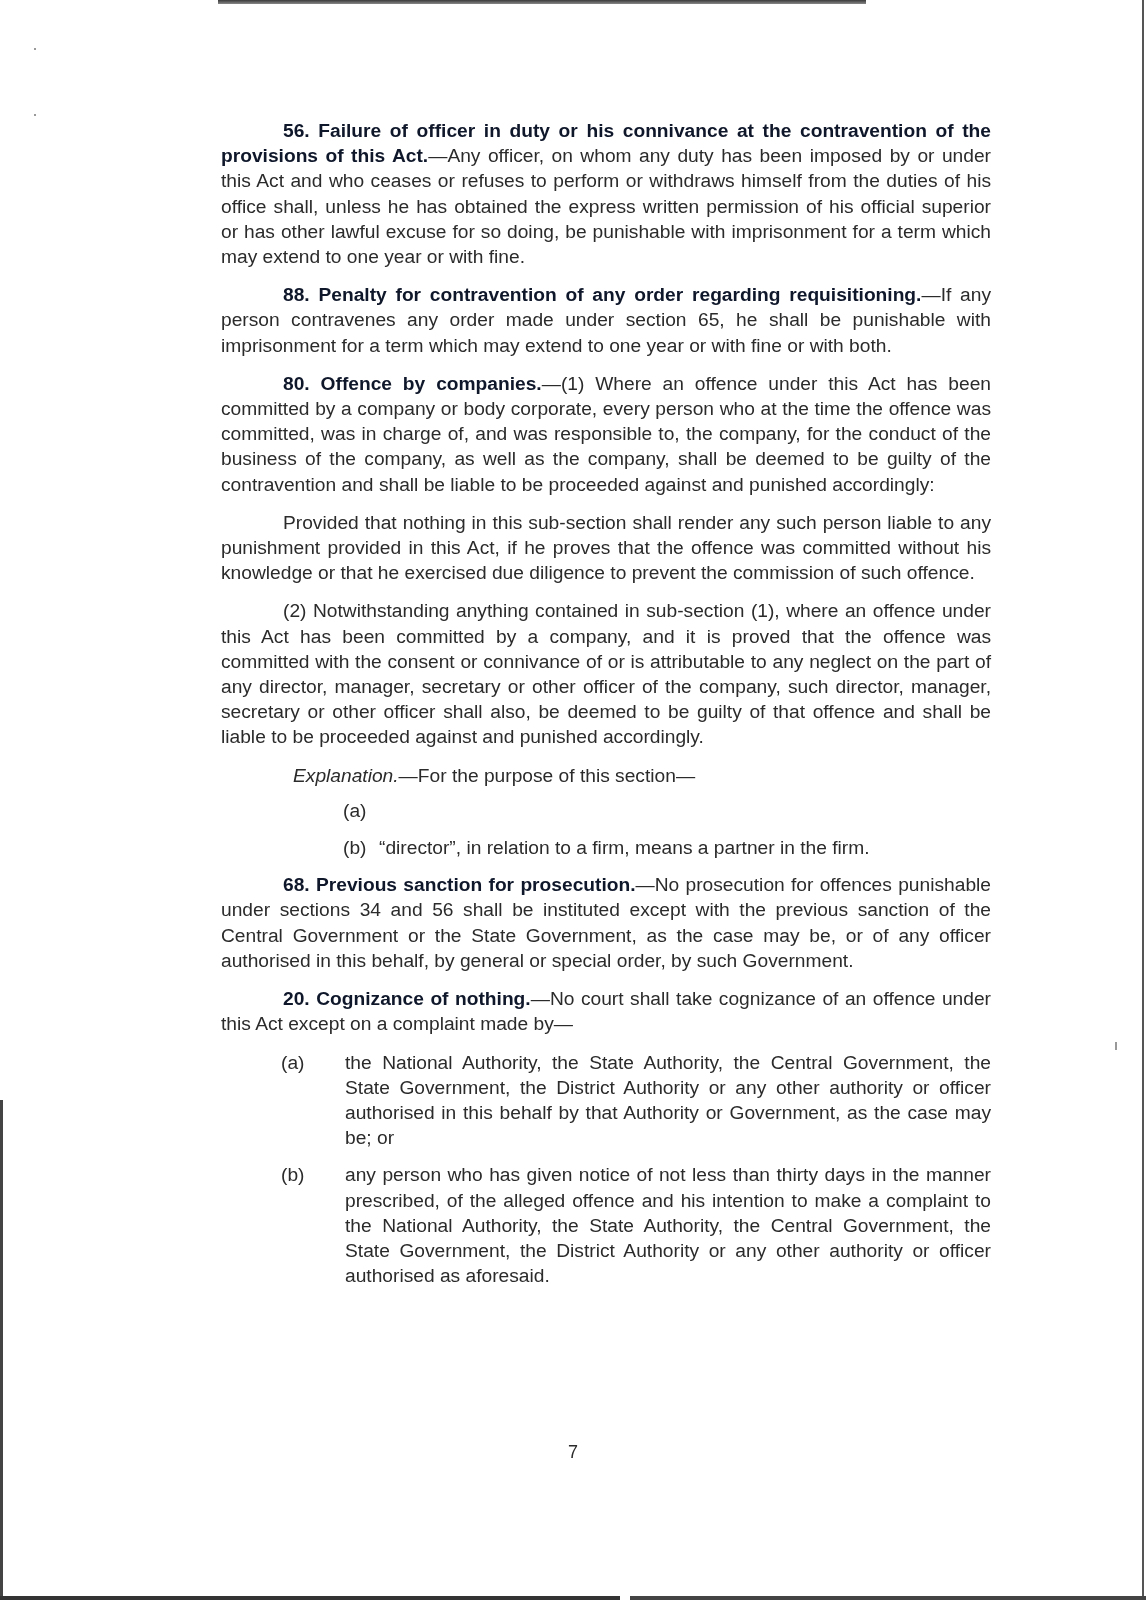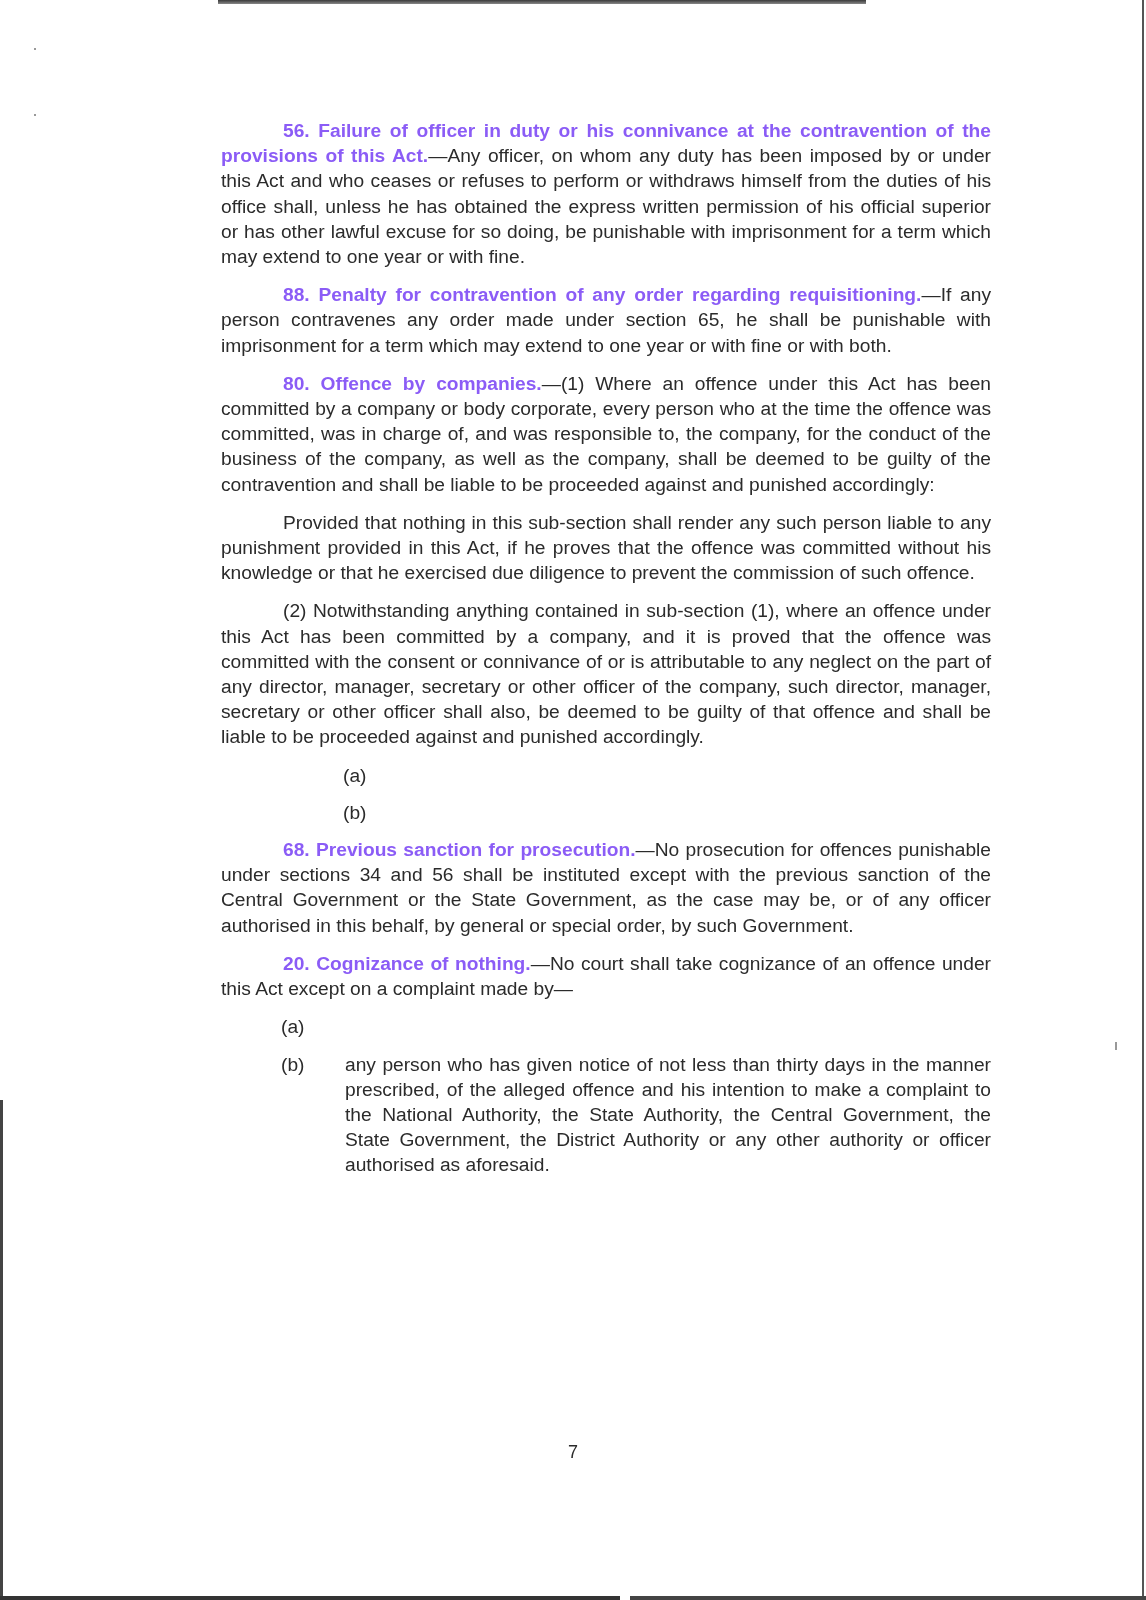--- a/index.html
+++ b/index.html
@@ -19,7 +19,7 @@
     font-size: 19.2px; line-height: 25.2px; text-align: justify;
   }
   .para { margin: 0 0 13px 0; text-indent: 62px; }
-  .b { font-weight: bold; color: #8b5cf6; }
+  .b { font-weight: bold; color: #0f172a; }
   .i { font-style: italic; }
   .expl { margin: 0 0 10px 0; padding-left: 72px; }
   .sub-item { display: flex; margin: 0 0 12px 0; padding-left: 122px; }

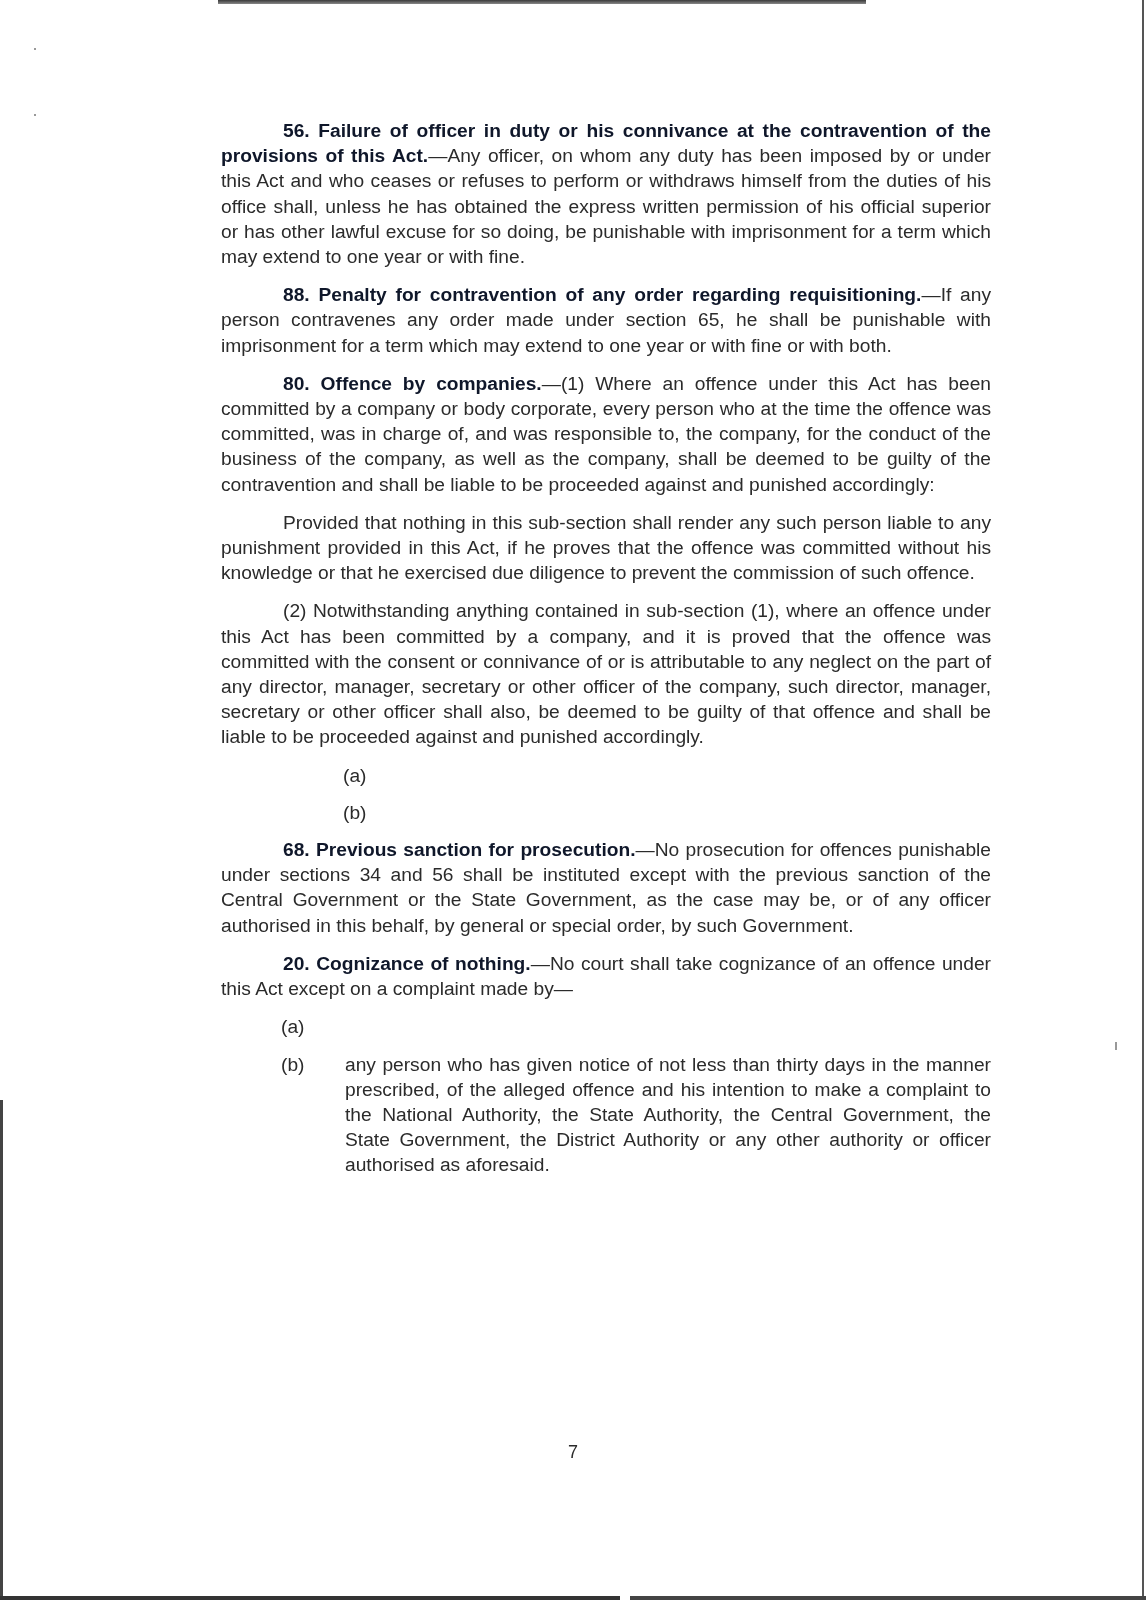--- a/index.html
+++ b/index.html
@@ -60,6 +60,9 @@
   </p>
   <p class="para">Provided that nothing in this sub-section shall render any such person liable to any punishment provided in this Act, if he proves that the offence was committed without his knowledge or that he exercised due diligence to prevent the commission of such offence.</p>
   <p class="para">(2) Notwithstanding anything contained in sub-section (1), where an offence under this Act has been committed by a company, and it is proved that the offence was committed with the consent or connivance of or is attributable to any neglect on the part of any director, manager, secretary or other officer of the company, such director, manager, secretary or other officer shall also, be deemed to be guilty of that offence and shall be liable to be proceeded against and punished accordingly.</p>
+  <p class="expl">
+    <span class="i">Explanation.</span><span>—For the purpose of this section—</span>
+  </p>
   <div class="sub-item">
     <span class="lbl">(a)</span>
   </div>

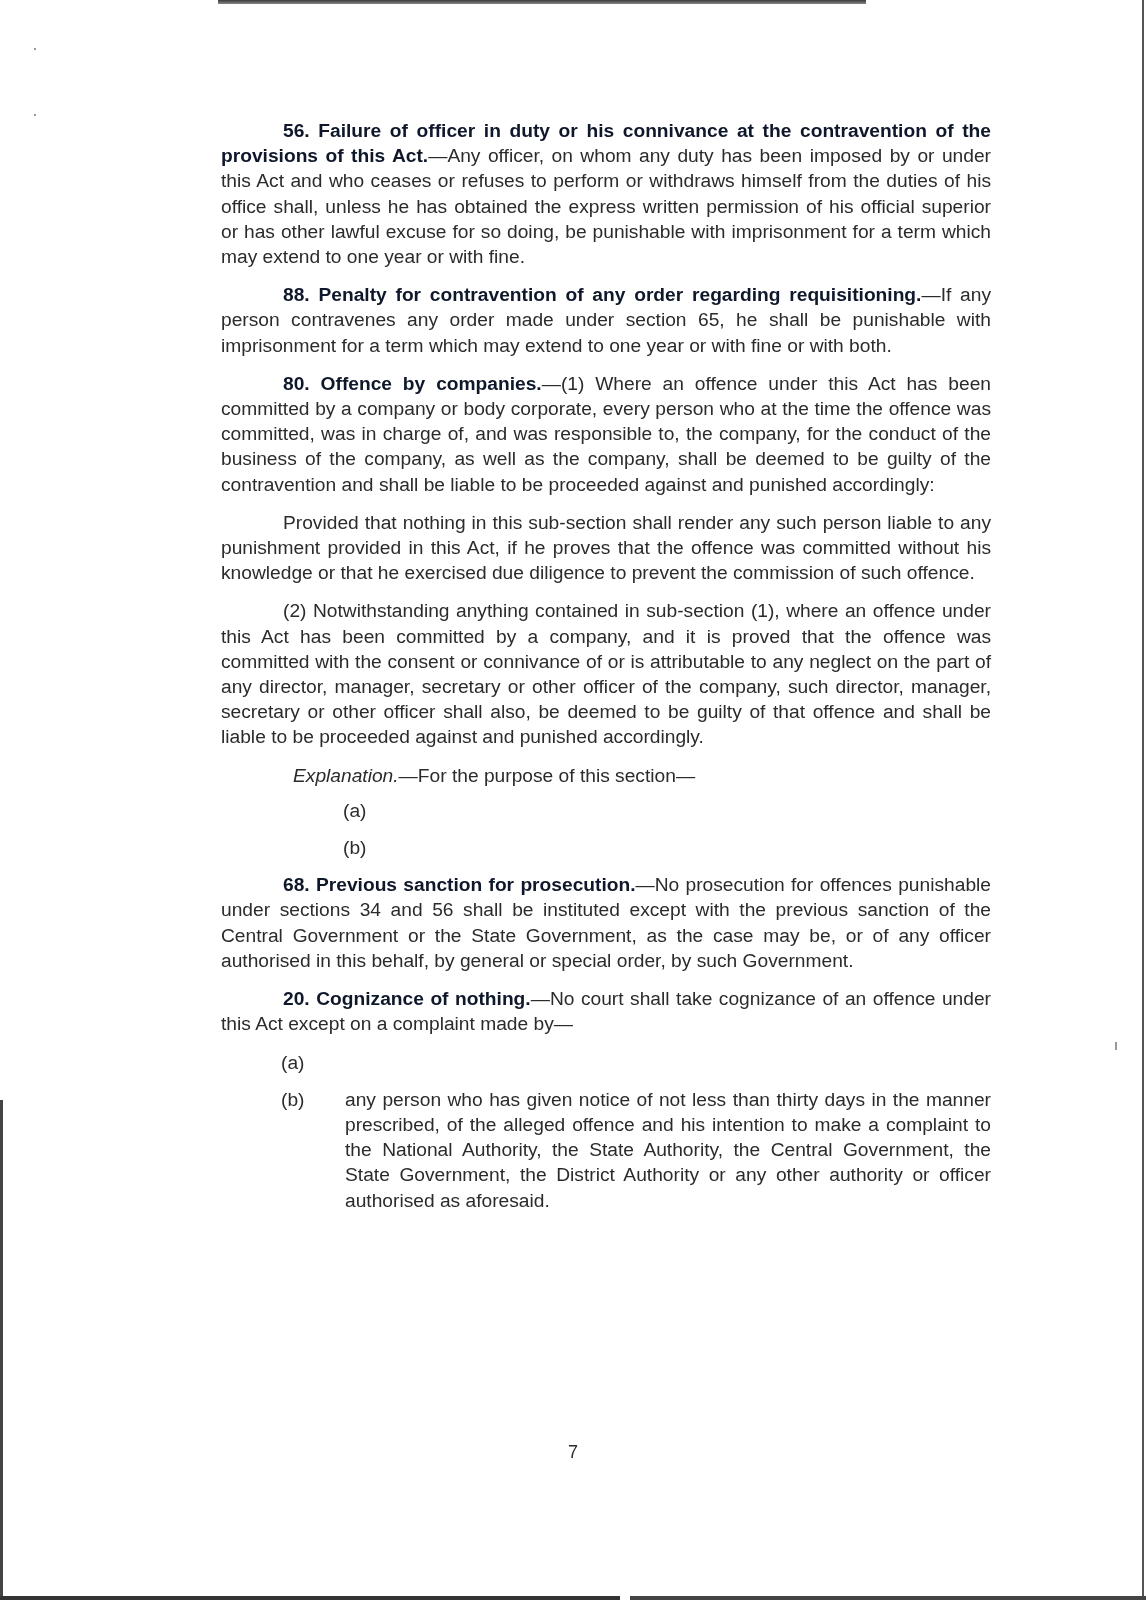--- a/index.html
+++ b/index.html
@@ -68,6 +68,7 @@
   </div>
   <div class="sub-item">
     <span class="lbl">(b)</span>
+    <span class="txt">“director”, in relation to a firm, means a partner in the firm.</span>
   </div>
 
   <p class="para">

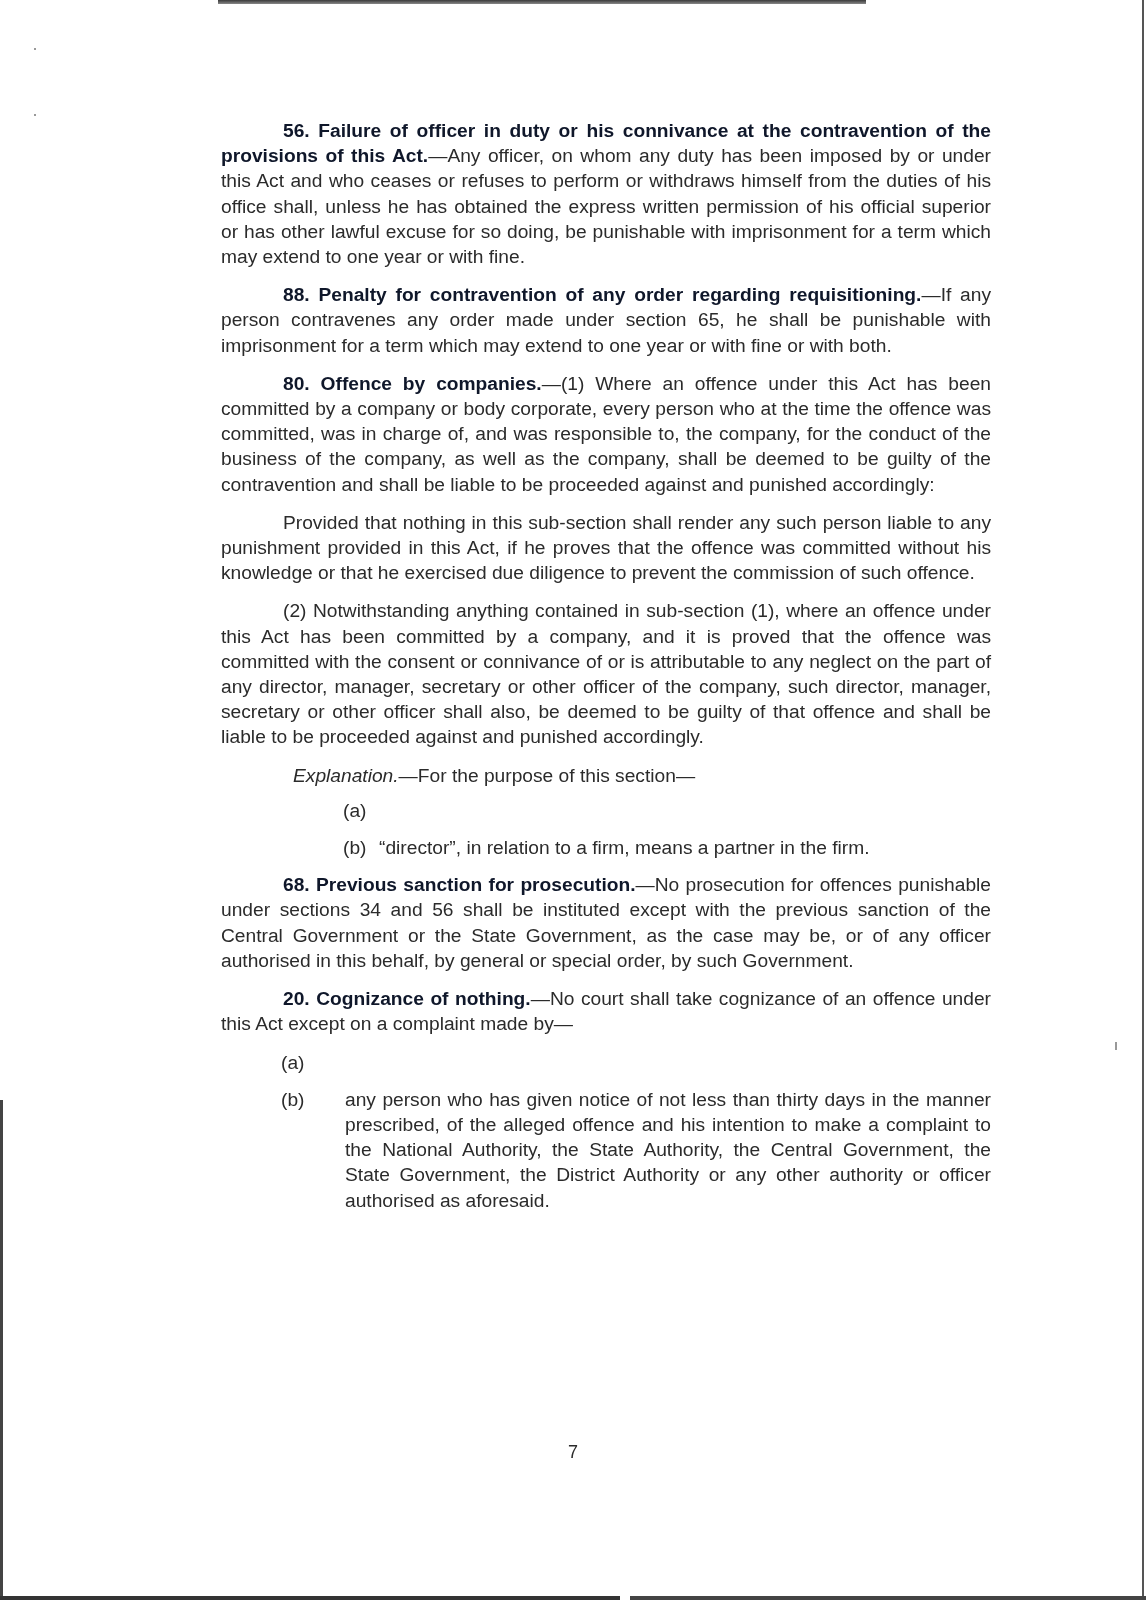--- a/index.html
+++ b/index.html
@@ -82,6 +82,7 @@
   </p>
   <div class="cl-item">
     <span class="lbl">(a)</span>
+    <span class="txt">the National Authority, the State Authority, the Central Government, the State Government, the District Authority or any other authority or officer authorised in this behalf by that Authority or Government, as the case may be; or</span>
   </div>
   <div class="cl-item">
     <span class="lbl">(b)</span>

